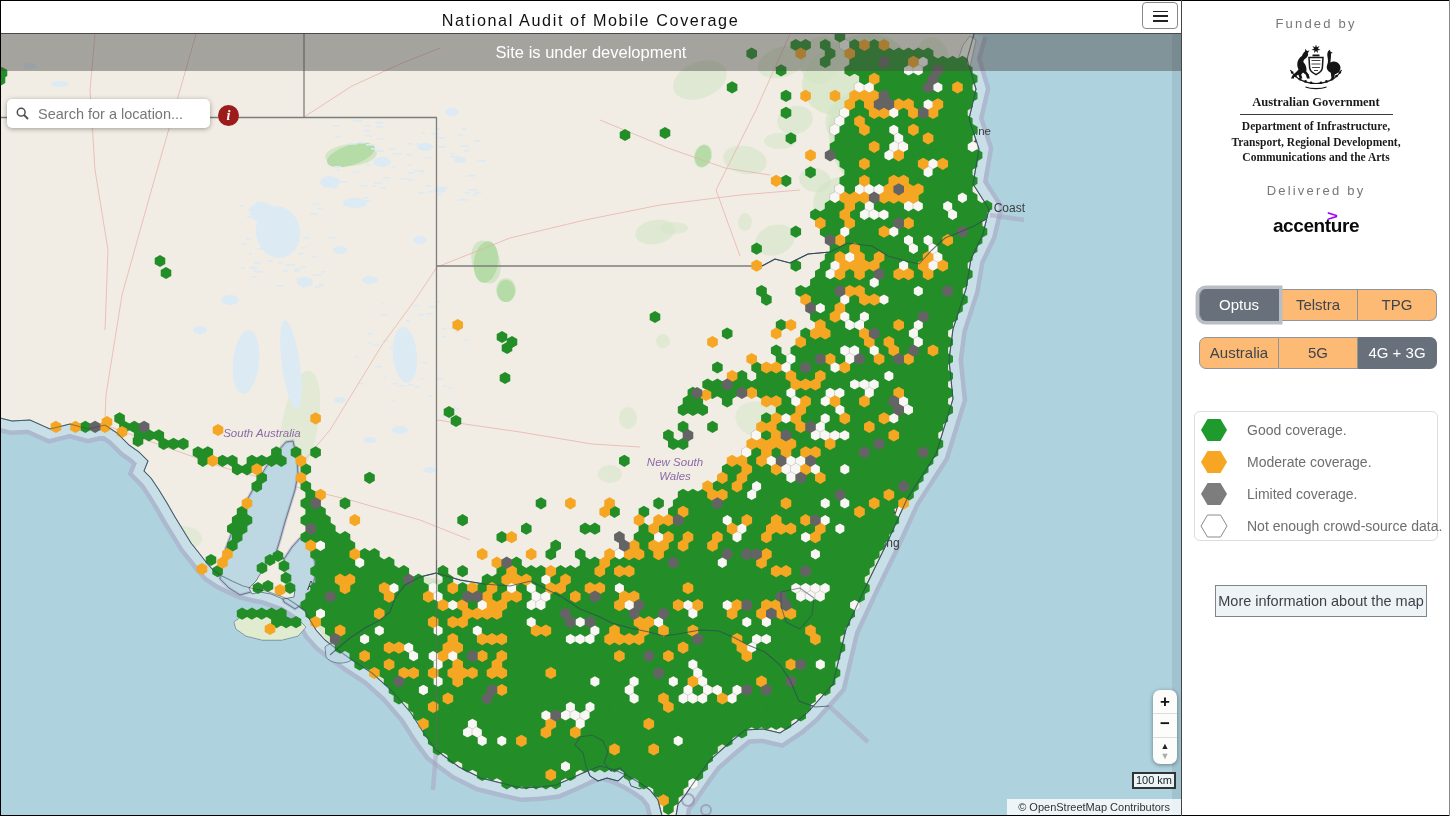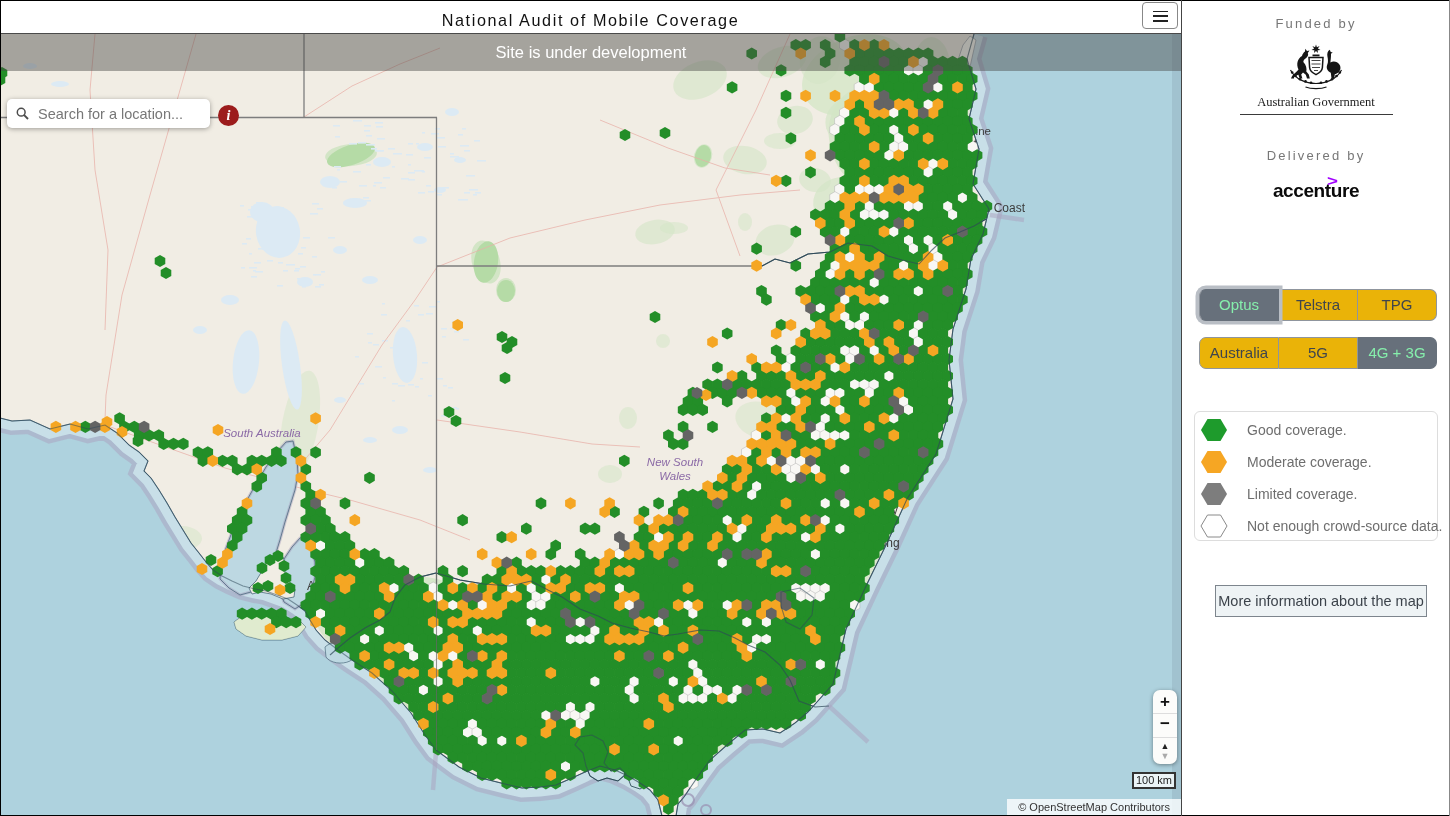--- a/index.html
+++ b/index.html
@@ -24,7 +24,7 @@
 .dim{color:#777;font-size:13px;letter-spacing:2.2px;text-align:center}
 #fundedby{margin-top:16px}
 #crest{display:block;margin:13px auto 0}
-#augov{font-family:"Liberation Serif",serif;font-weight:normal;font-size:12.5px;color:#1a1a1a;text-align:center;margin-top:3px}
+#augov{font-family:"Liberation Serif",serif;font-weight:bold;font-size:12.5px;color:#1a1a1a;text-align:center;margin-top:3px}
 #rule{width:153px;border-top:1.2px solid #3a3a3a;margin:4px auto 4px}
 #dept{font-family:"Liberation Serif",serif;font-weight:bold;font-size:11.5px;color:#1a1a1a;text-align:center;line-height:15.5px}
 #delivered{margin-top:33px}

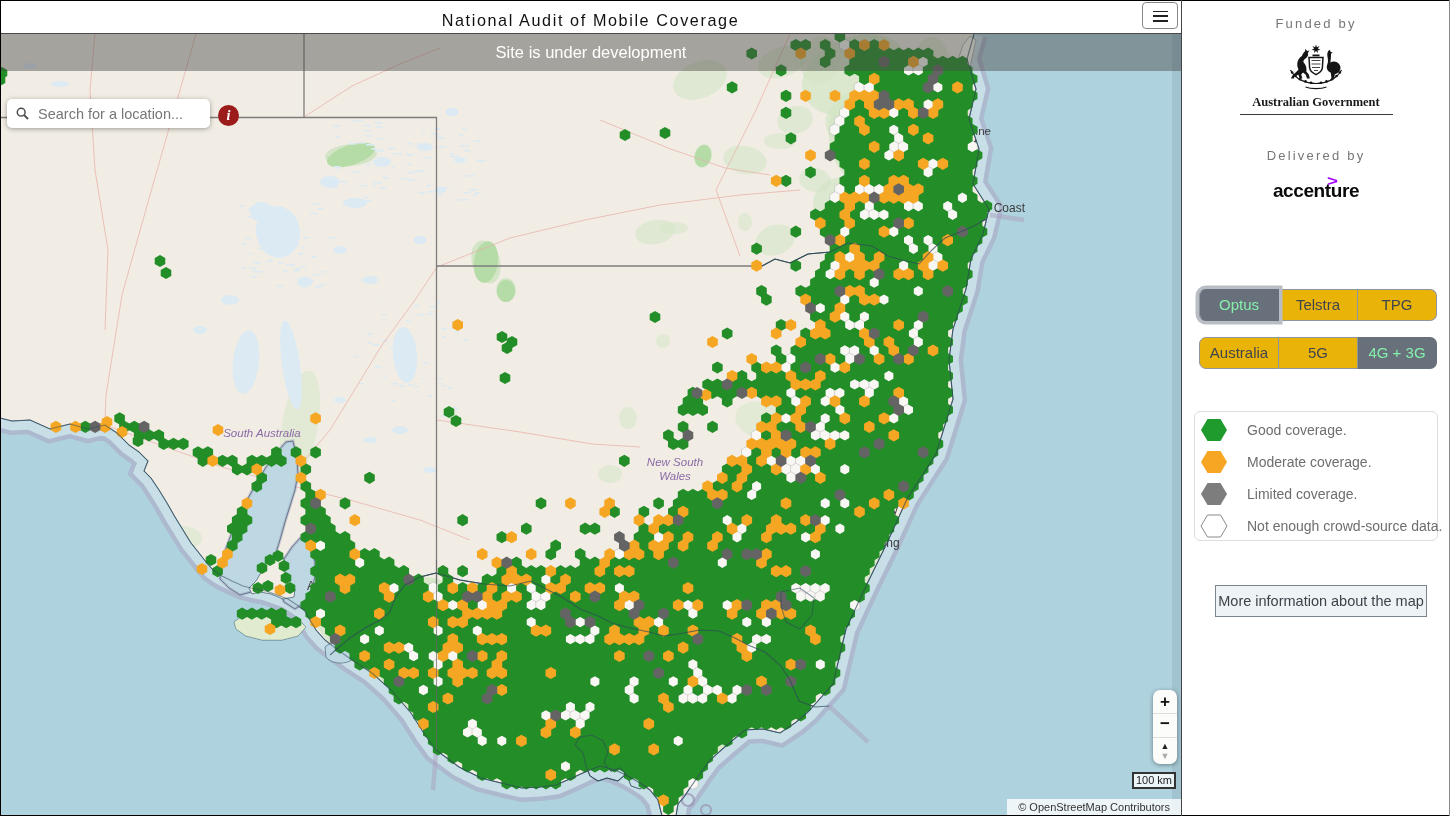--- a/index.html
+++ b/index.html
@@ -2910,6 +2910,7 @@
   </svg>
   <div id="augov">Australian Government</div>
   <div id="rule"></div>
+  <div id="dept">Department of Infrastructure,<br>Transport, Regional Development,<br>Communications and the Arts</div>
   <div class="dim" id="delivered">Delivered by</div>
   <div id="acc"><span class="gt">&gt;</span><span class="word">accenture</span></div>
 </div>

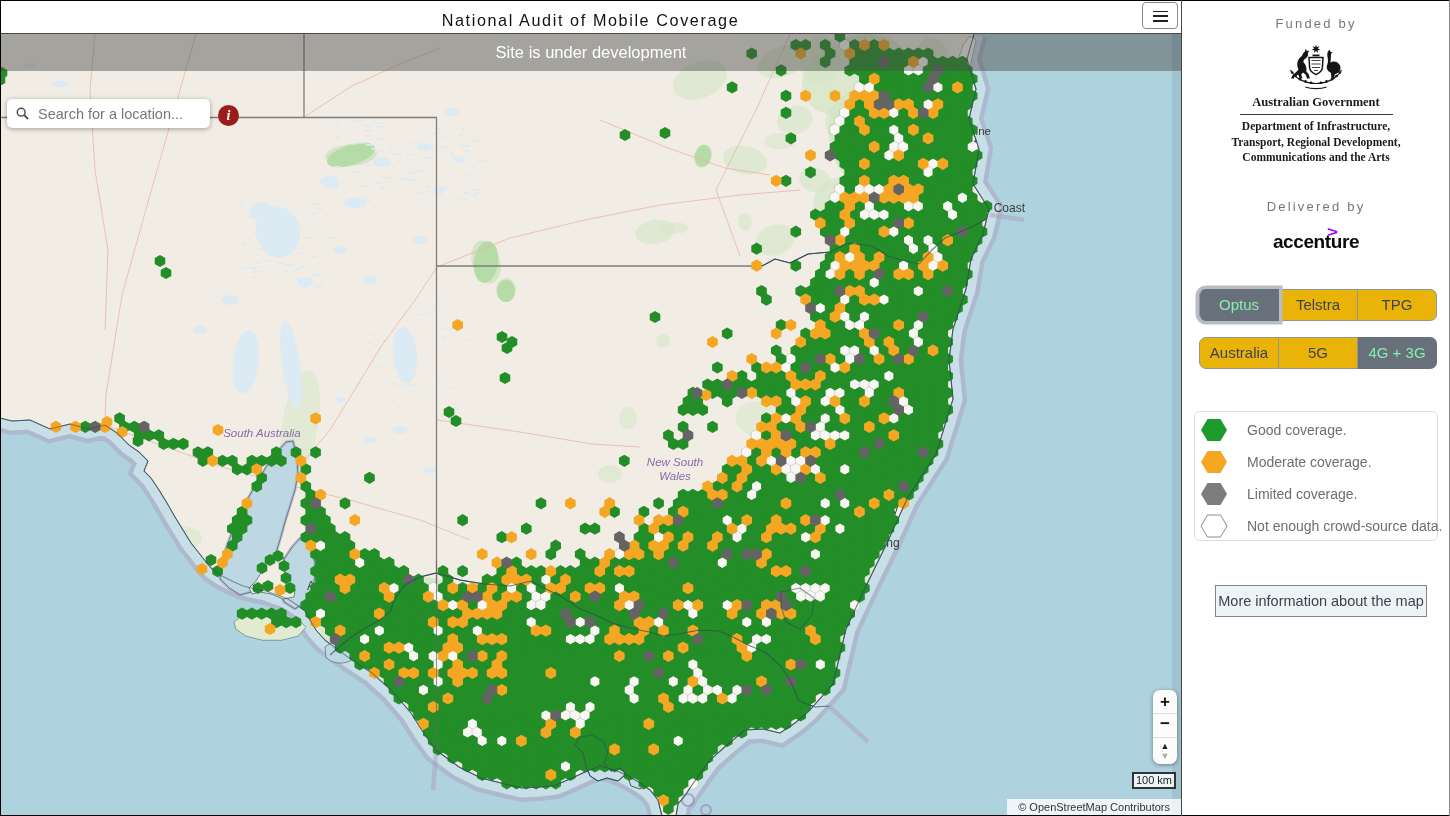--- a/index.html
+++ b/index.html
@@ -27,7 +27,7 @@
 #augov{font-family:"Liberation Serif",serif;font-weight:bold;font-size:12.5px;color:#1a1a1a;text-align:center;margin-top:3px}
 #rule{width:153px;border-top:1.2px solid #3a3a3a;margin:4px auto 4px}
 #dept{font-family:"Liberation Serif",serif;font-weight:bold;font-size:11.5px;color:#1a1a1a;text-align:center;line-height:15.5px}
-#delivered{margin-top:33px}
+#delivered{margin-top:17px}
 #acc{position:relative;text-align:center;margin-top:17px}
 #acc .word{font-size:19px;font-weight:bold;color:#0a0a0a;letter-spacing:-0.4px}
 #acc .gt{position:absolute;left:146px;top:-8px;color:#a100ff;font-size:15px;font-weight:900;transform:scale(1.25,0.95)}

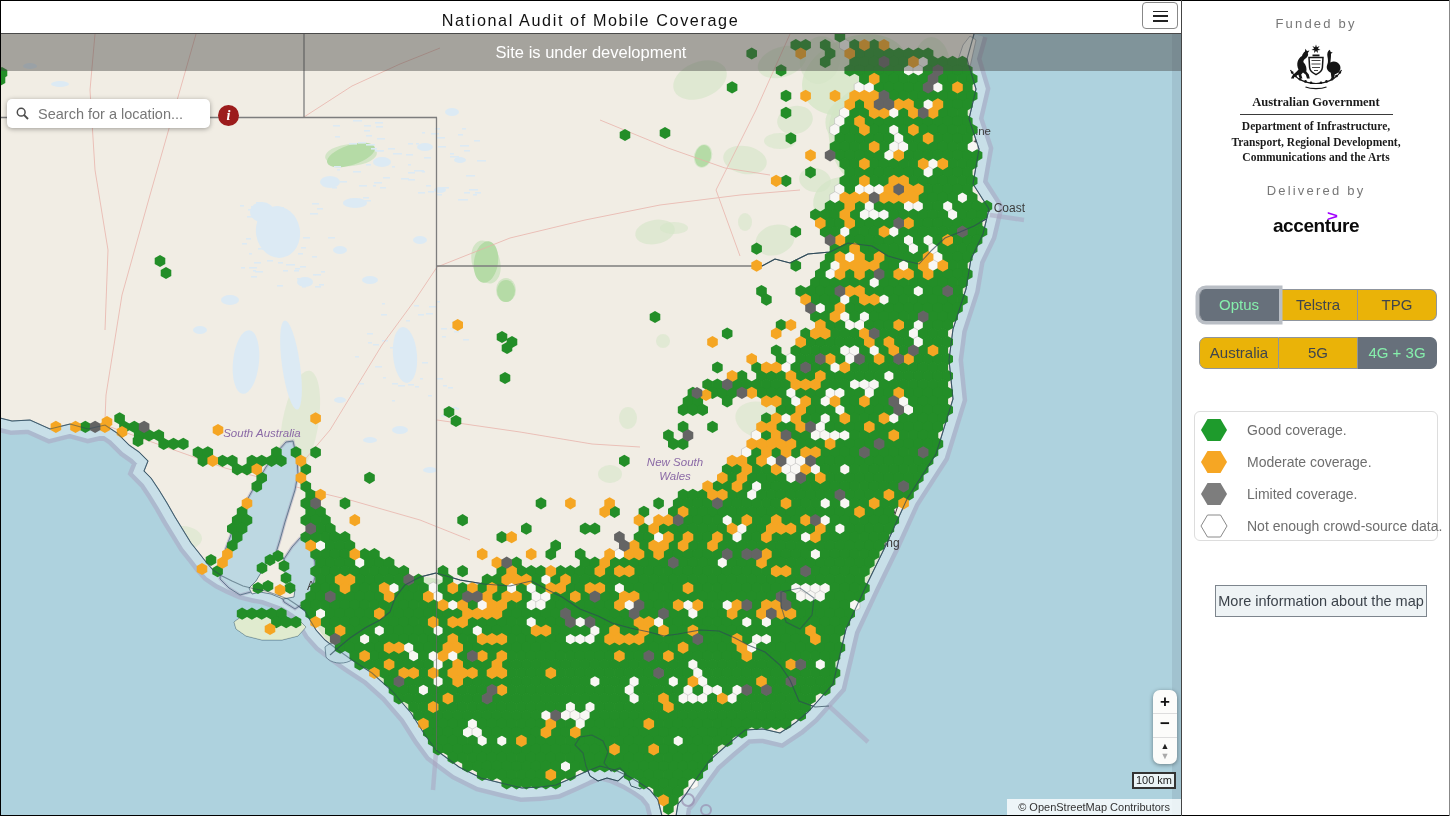--- a/index.html
+++ b/index.html
@@ -35,7 +35,7 @@
 .btnrow .seg{flex:1;height:32px;background:#eab308;border:1px solid #8f959d;border-left:none;color:#3f454d;font-size:15px;text-align:center;line-height:30px}
 .btnrow .seg:first-child{border-left:1px solid #8f959d;border-radius:7px 0 0 7px}
 .btnrow .seg:last-child{border-radius:0 7px 7px 0}
-.btnrow .sel{background:#67707b;border-color:#67707b;color:#86efac}
+.btnrow .sel{background:#67707b;border-color:#67707b;color:#ffffff}
 #row1 .sel{box-shadow:0 0 0 3.5px #b9bec5;position:relative;z-index:2;border-radius:7px 0 0 7px}
 #legend{position:absolute;left:1194px;top:411px;width:244px;height:130px;border:1px solid #ddd;border-radius:6px;background:#fff;z-index:5}
 .litem{position:absolute;left:0;height:32px;display:flex;align-items:center}

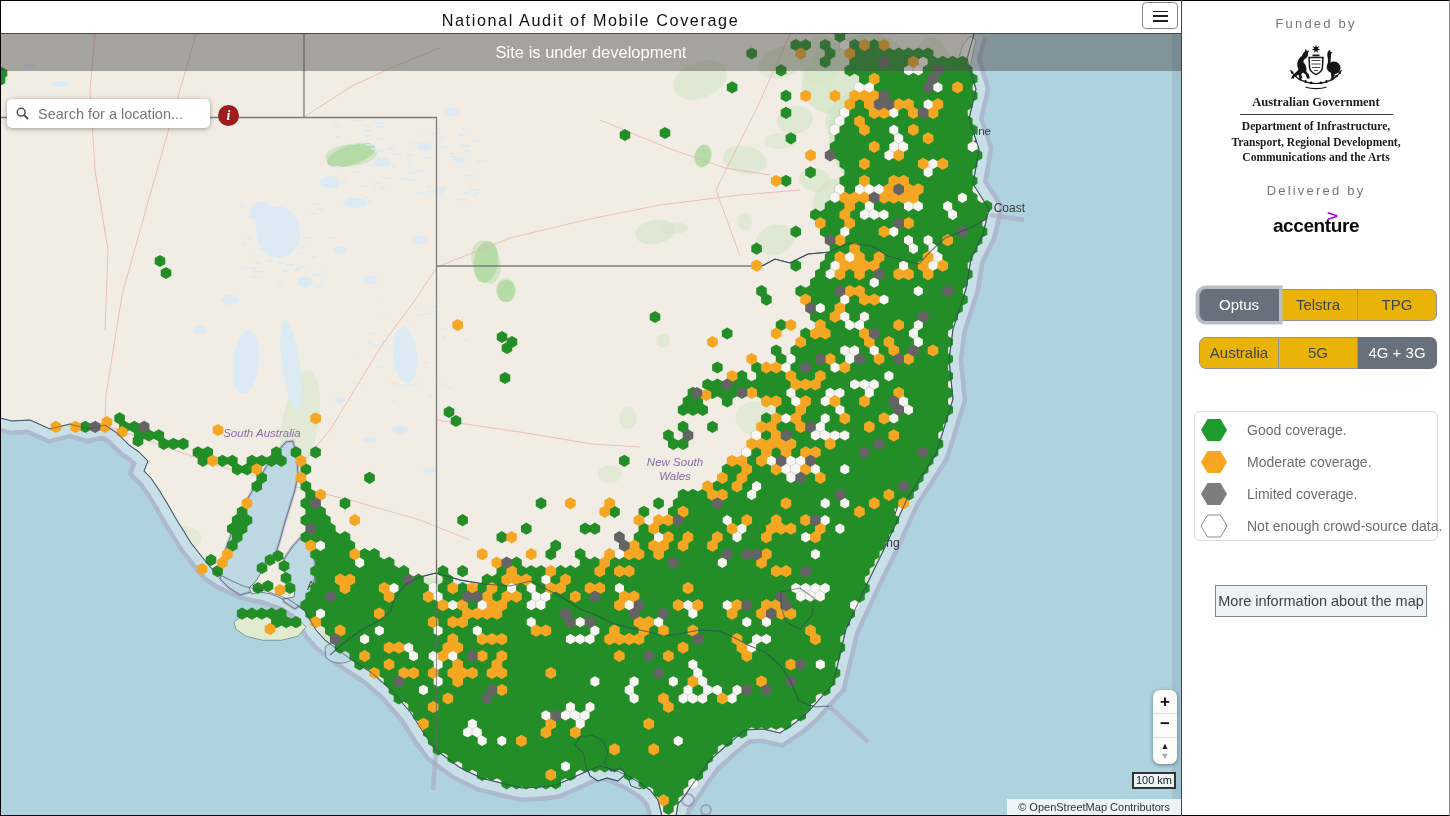--- a/index.html
+++ b/index.html
@@ -32,7 +32,7 @@
 #acc .word{font-size:19px;font-weight:bold;color:#0a0a0a;letter-spacing:-0.4px}
 #acc .gt{position:absolute;left:146px;top:-8px;color:#a100ff;font-size:15px;font-weight:900;transform:scale(1.25,0.95)}
 .btnrow{position:absolute;left:1199px;width:238px;display:flex;z-index:5}
-.btnrow .seg{flex:1;height:32px;background:#eab308;border:1px solid #8f959d;border-left:none;color:#3f454d;font-size:15px;text-align:center;line-height:30px}
+.btnrow .seg{flex:1;height:32px;background:#fdba74;border:1px solid #8f959d;border-left:none;color:#3f454d;font-size:15px;text-align:center;line-height:30px}
 .btnrow .seg:first-child{border-left:1px solid #8f959d;border-radius:7px 0 0 7px}
 .btnrow .seg:last-child{border-radius:0 7px 7px 0}
 .btnrow .sel{background:#67707b;border-color:#67707b;color:#ffffff}

